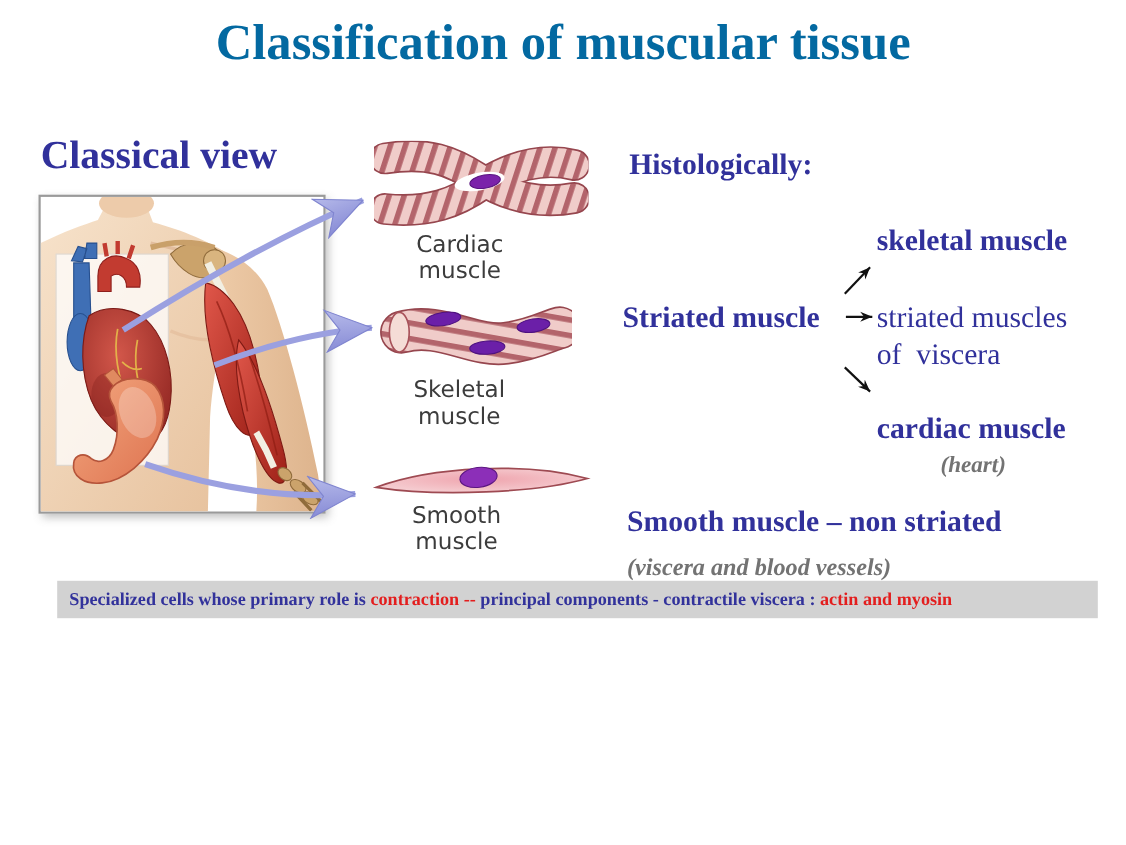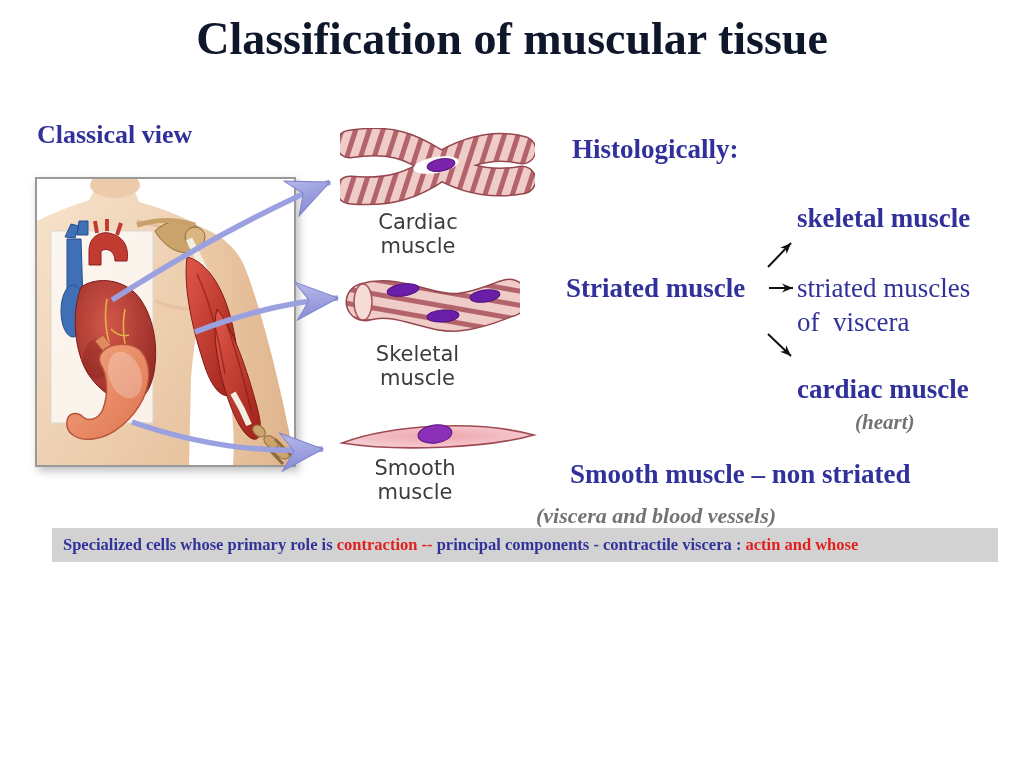--- a/index.html
+++ b/index.html
@@ -7,7 +7,7 @@
          font-family:"Liberation Serif",serif;}
   .abs{position:absolute;}
   .page-title{left:0;right:0;top:12px;text-align:center;font-size:46px;font-weight:bold;
-              color:#0f172a;letter-spacing:0px;z-index:2;}
+              color:#0369a1;letter-spacing:0px;z-index:2;}
   .classical{left:37px;top:120px;font-size:26px;font-weight:bold;color:#31319B;z-index:2;}
   .anatomy-frame{left:35px;top:177px;width:257px;height:286px;background:#fff;
                  border:2px solid #9a9a9a;box-shadow:3px 4px 8px rgba(110,110,110,.45);z-index:1;}

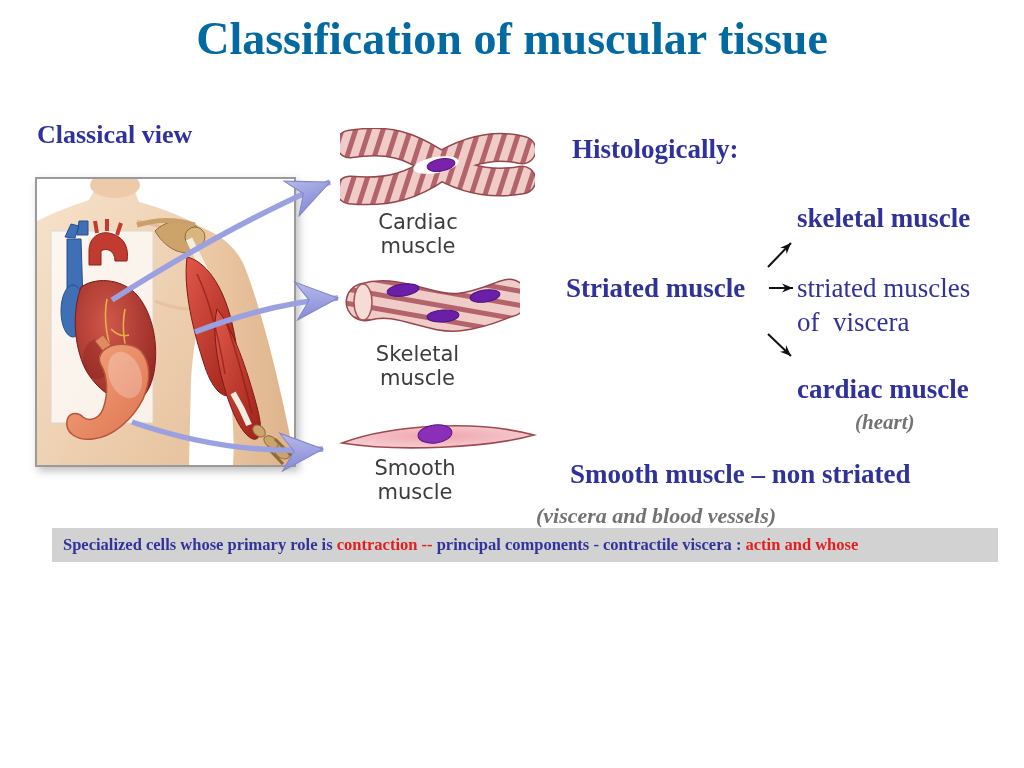--- a/index.html
+++ b/index.html
@@ -8,7 +8,7 @@
   .abs{position:absolute;}
   .page-title{left:0;right:0;top:12px;text-align:center;font-size:46px;font-weight:bold;
               color:#0369a1;letter-spacing:0px;z-index:2;}
-  .classical{left:37px;top:120px;font-size:26px;font-weight:bold;color:#31319B;z-index:2;}
+  .classical{left:37px;top:120px;font-size:36px;font-weight:bold;color:#31319B;z-index:2;}
   .anatomy-frame{left:35px;top:177px;width:257px;height:286px;background:#fff;
                  border:2px solid #9a9a9a;box-shadow:3px 4px 8px rgba(110,110,110,.45);z-index:1;}
   .overlay{z-index:3;pointer-events:none;}

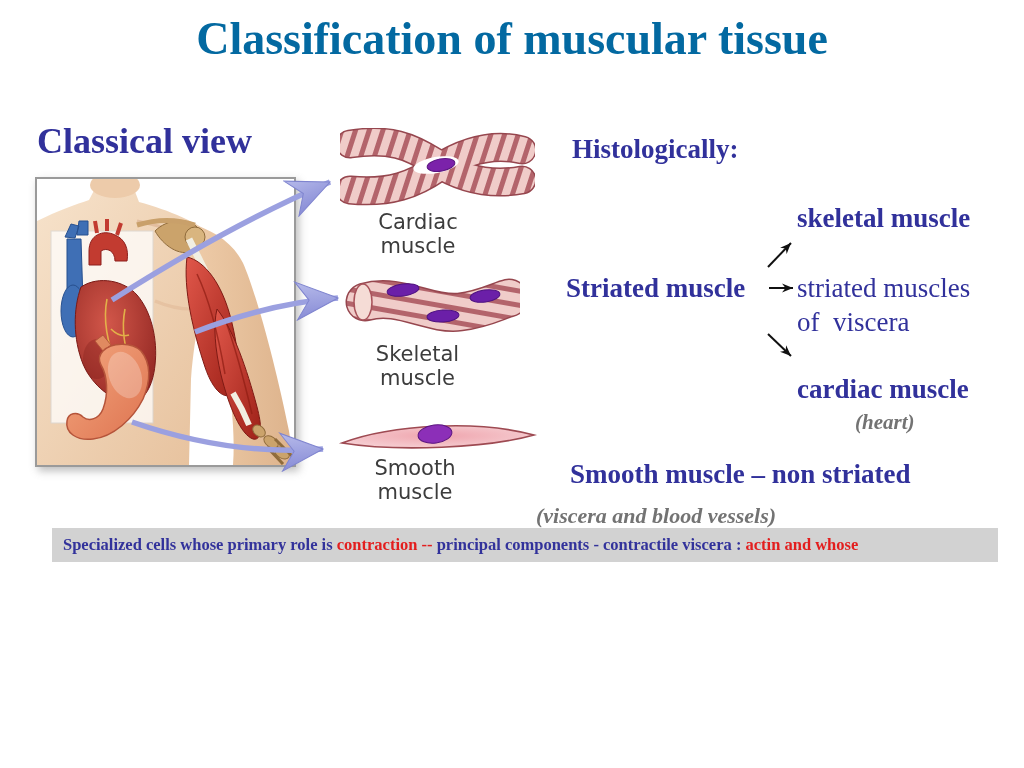--- a/index.html
+++ b/index.html
@@ -188,7 +188,7 @@
   <div class="abs r-bold" style="left:797px;top:374px">cardiac muscle</div>
   <div class="abs r-note" style="left:855px;top:410px">(heart)</div>
   <div class="abs r-bold" style="left:570px;top:459px">Smooth muscle – non striated</div>
-  <div class="abs r-note" style="left:536px;top:503px;font-size:22px">(viscera and blood vessels)</div>
+  <div class="abs r-note" style="left:570px;top:503px;font-size:22px">(viscera and blood vessels)</div>
 
   <svg class="abs overlay" style="left:755px;top:228px" width="60" height="140" viewBox="0 0 60 140">
     <defs>

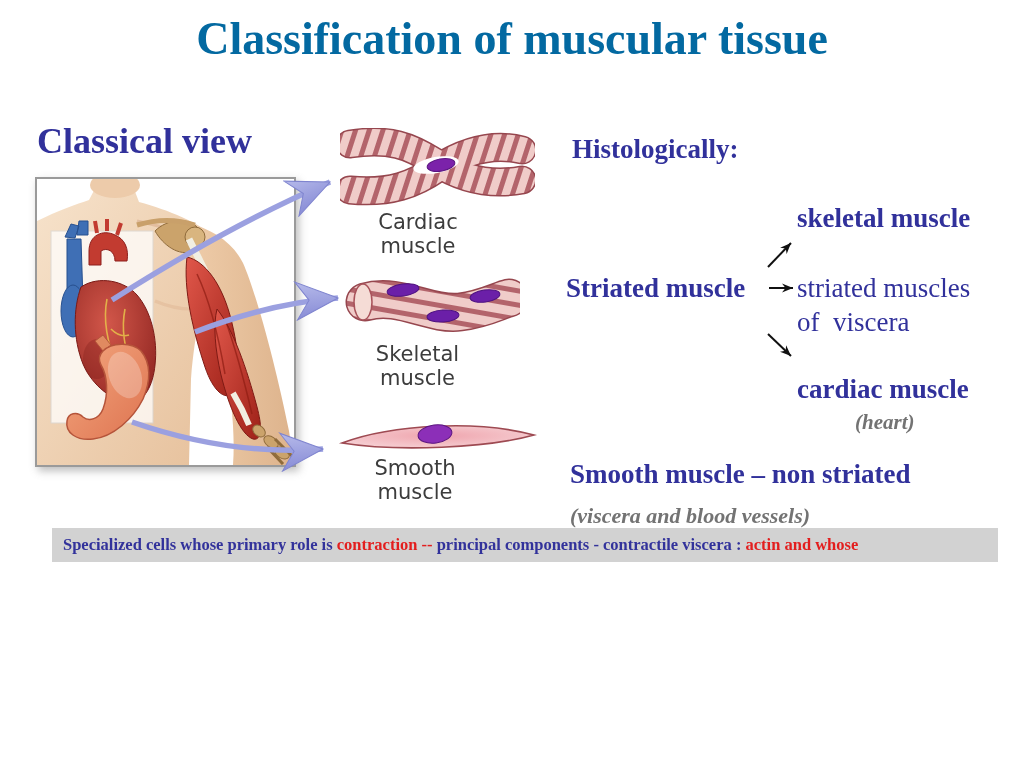--- a/index.html
+++ b/index.html
@@ -202,7 +202,7 @@
   </svg>
 
   <div class="abs footer-bar">
-    <span class="seg-blue">Specialized cells whose primary role is </span><span class="seg-red">contraction -- </span><span class="seg-blue">principal components - contractile viscera : </span><span class="seg-red">actin and whose</span>
+    <span class="seg-blue">Specialized cells whose primary role is </span><span class="seg-red">contraction -- </span><span class="seg-blue">principal components - contractile viscera : </span><span class="seg-red">actin and myosin</span>
   </div>
 
 </div>

